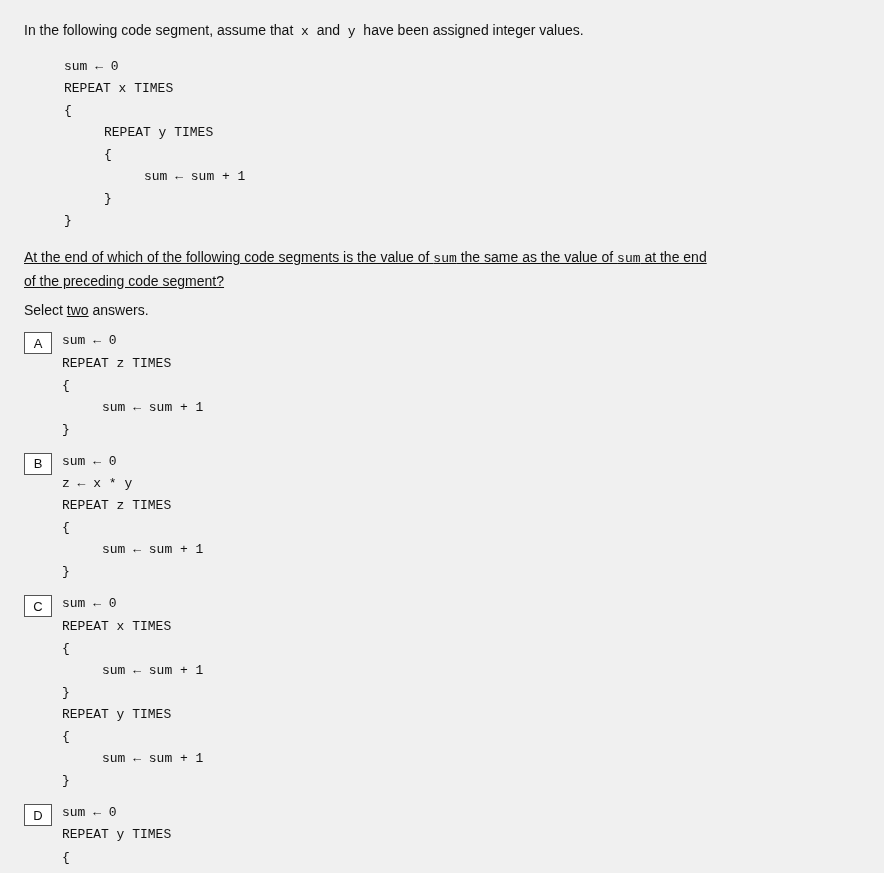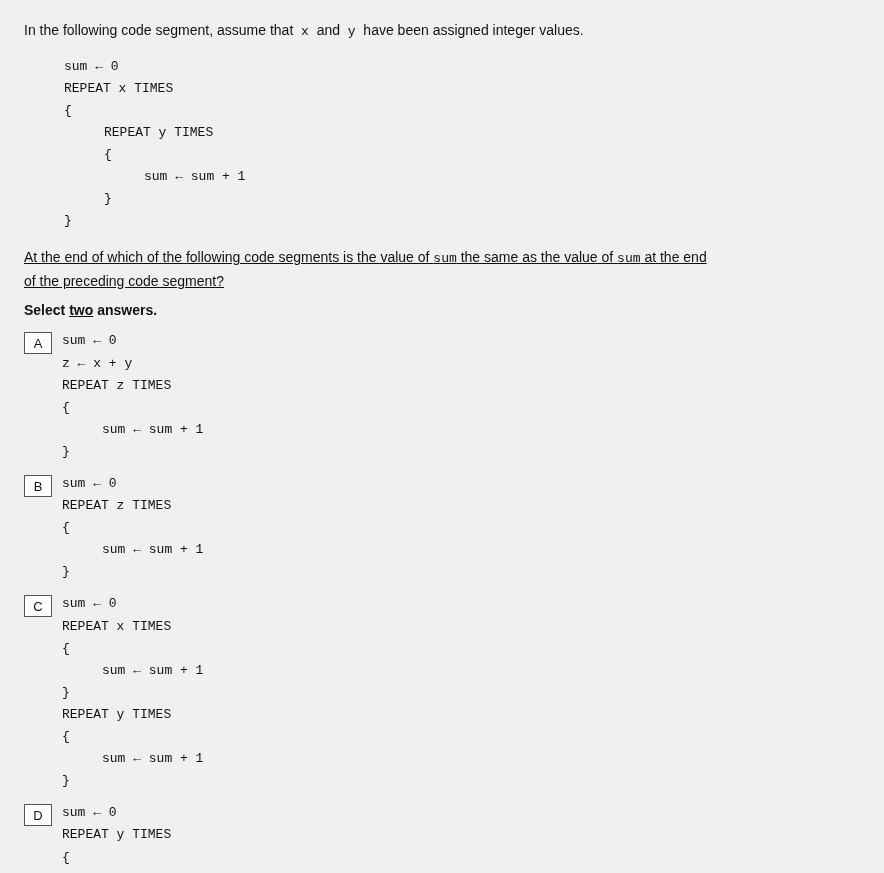--- a/index.html
+++ b/index.html
@@ -34,7 +34,6 @@
     .select-text {
       font-size: 14px;
       margin-bottom: 12px;
-      font-weight: bold;
     }
     .select-text u {
       text-decoration: underline;

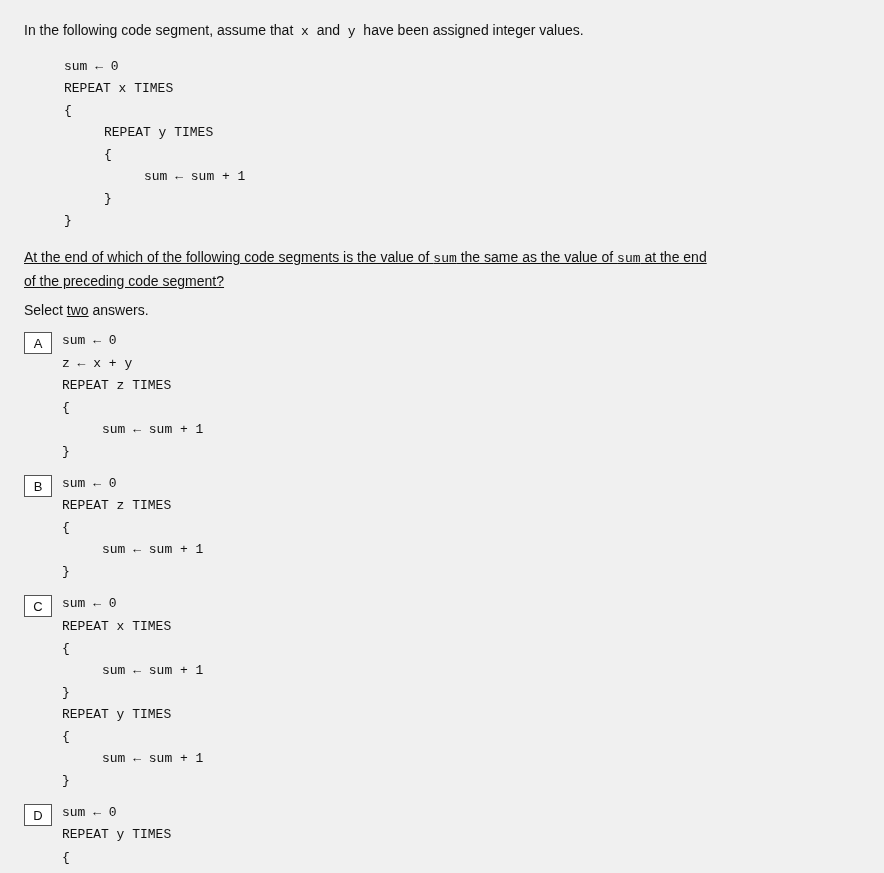--- a/index.html
+++ b/index.html
@@ -104,7 +104,6 @@
     <div class="option-label">A</div>
     <div class="option-code">
       <div>sum ← 0</div>
-      <div>z ← x + y</div>
       <div>REPEAT z TIMES</div>
       <div>{</div>
       <div style="padding-left:40px;">sum ← sum + 1</div>

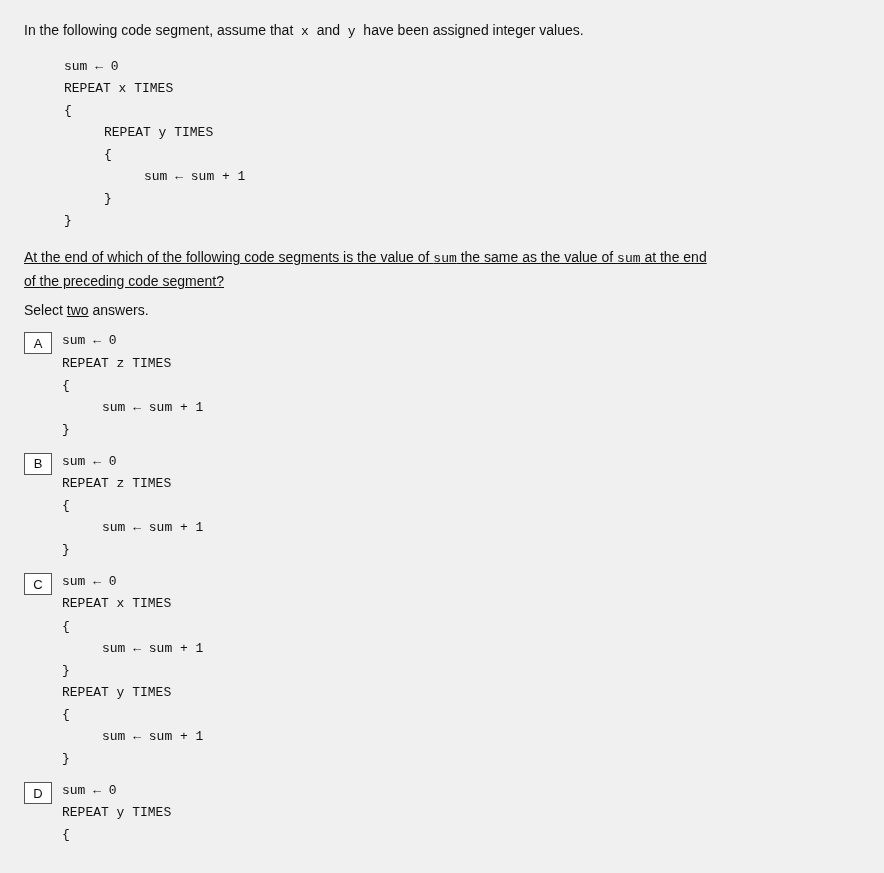--- a/index.html
+++ b/index.html
@@ -115,6 +115,7 @@
     <div class="option-label">B</div>
     <div class="option-code">
       <div>sum ← 0</div>
+      <div>z ← x * y</div>
       <div>REPEAT z TIMES</div>
       <div>{</div>
       <div style="padding-left:40px;">sum ← sum + 1</div>

